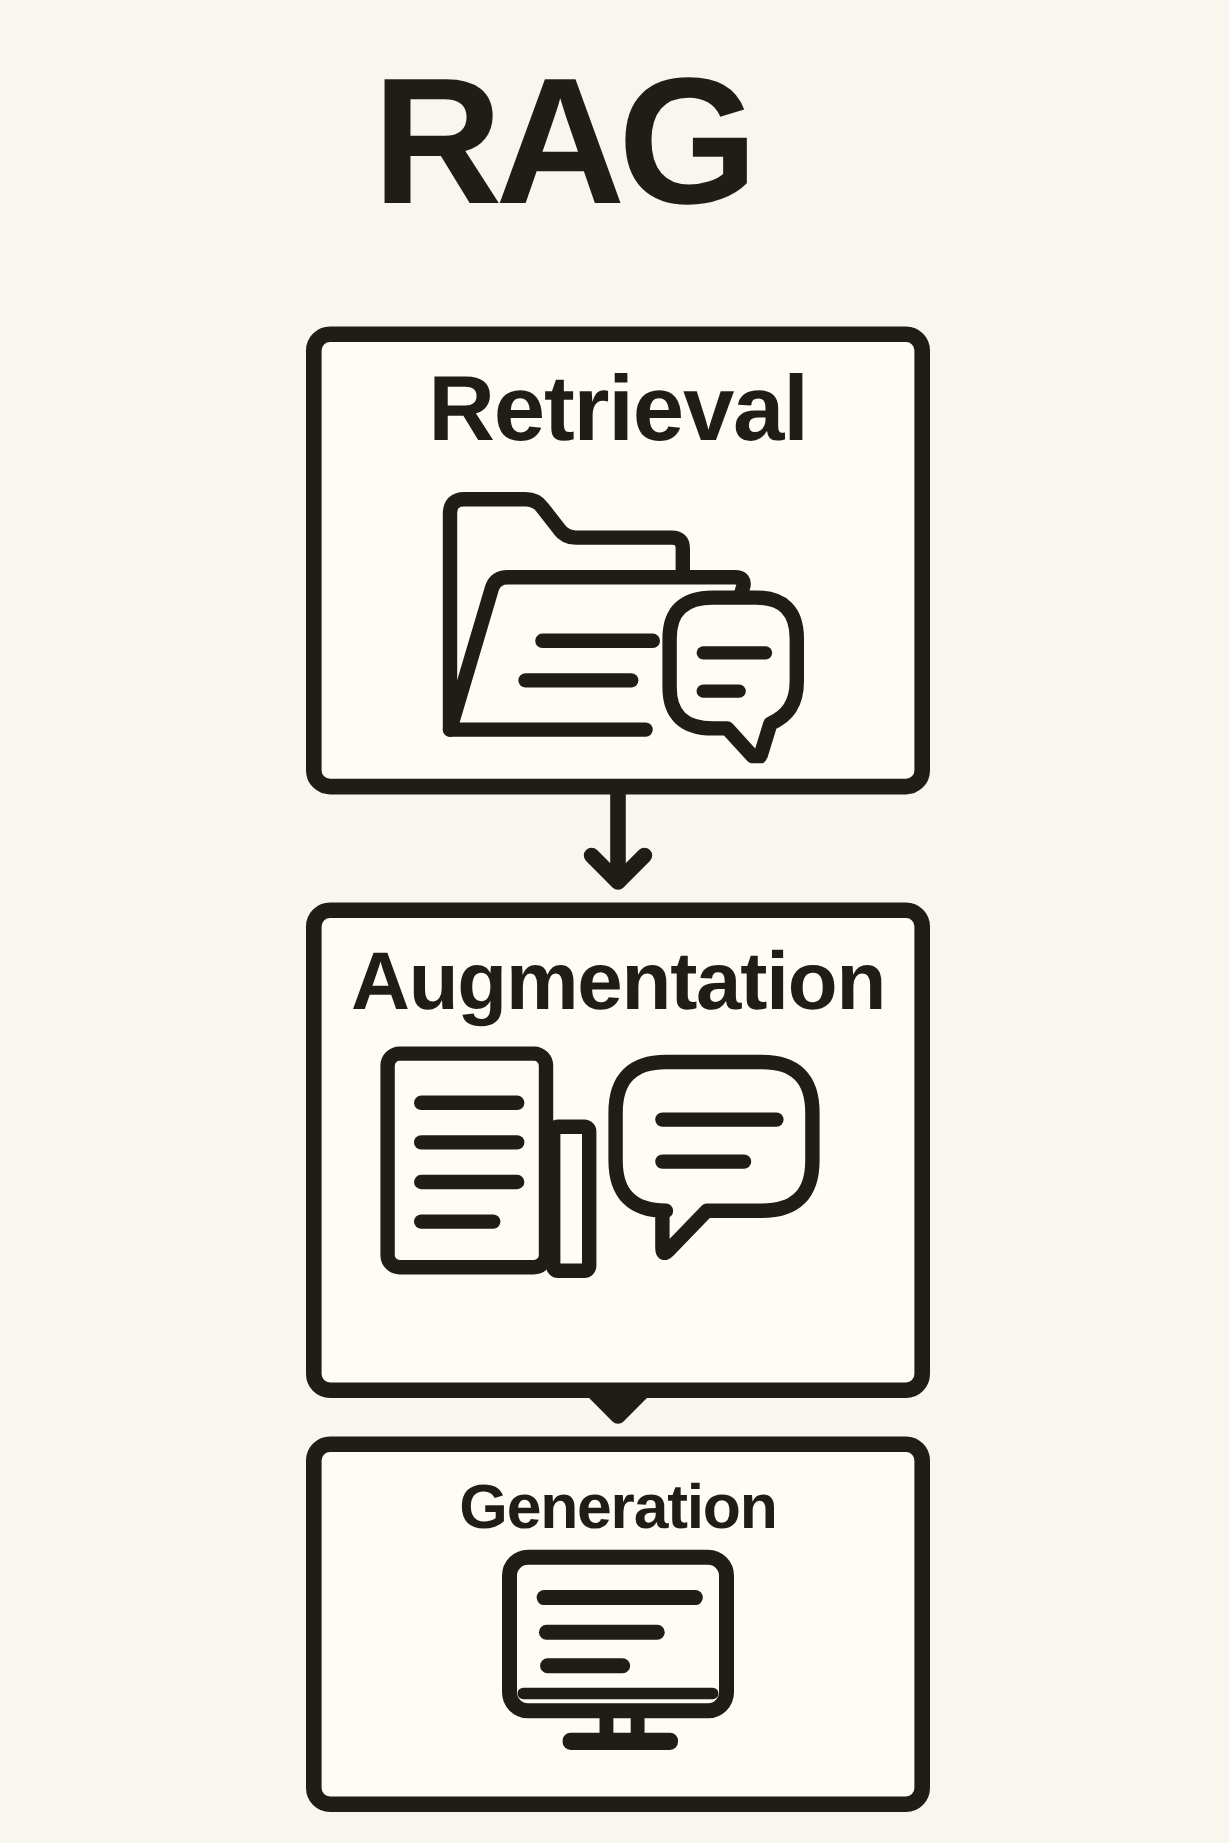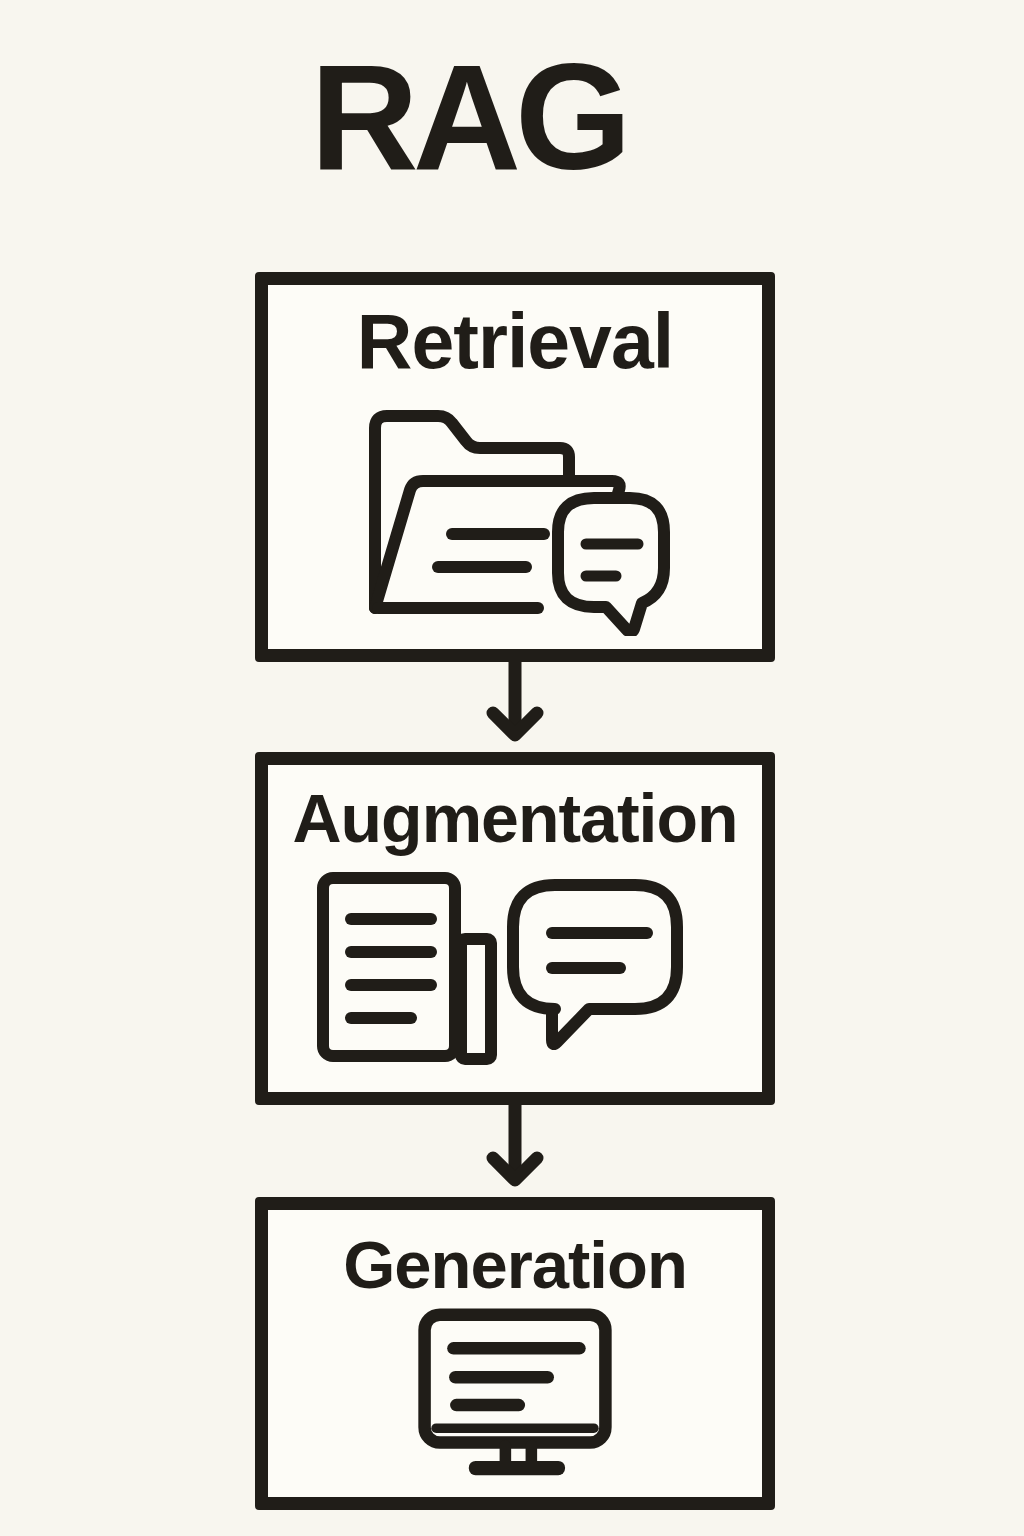--- a/index.html
+++ b/index.html
@@ -35,7 +35,7 @@
     position:absolute; left:0;
     width:520px;
     border:13px solid var(--ink);
-    border-radius:4px;
+    border-radius:20px;
     background:var(--paper);
     display:flex;
     flex-direction:column;

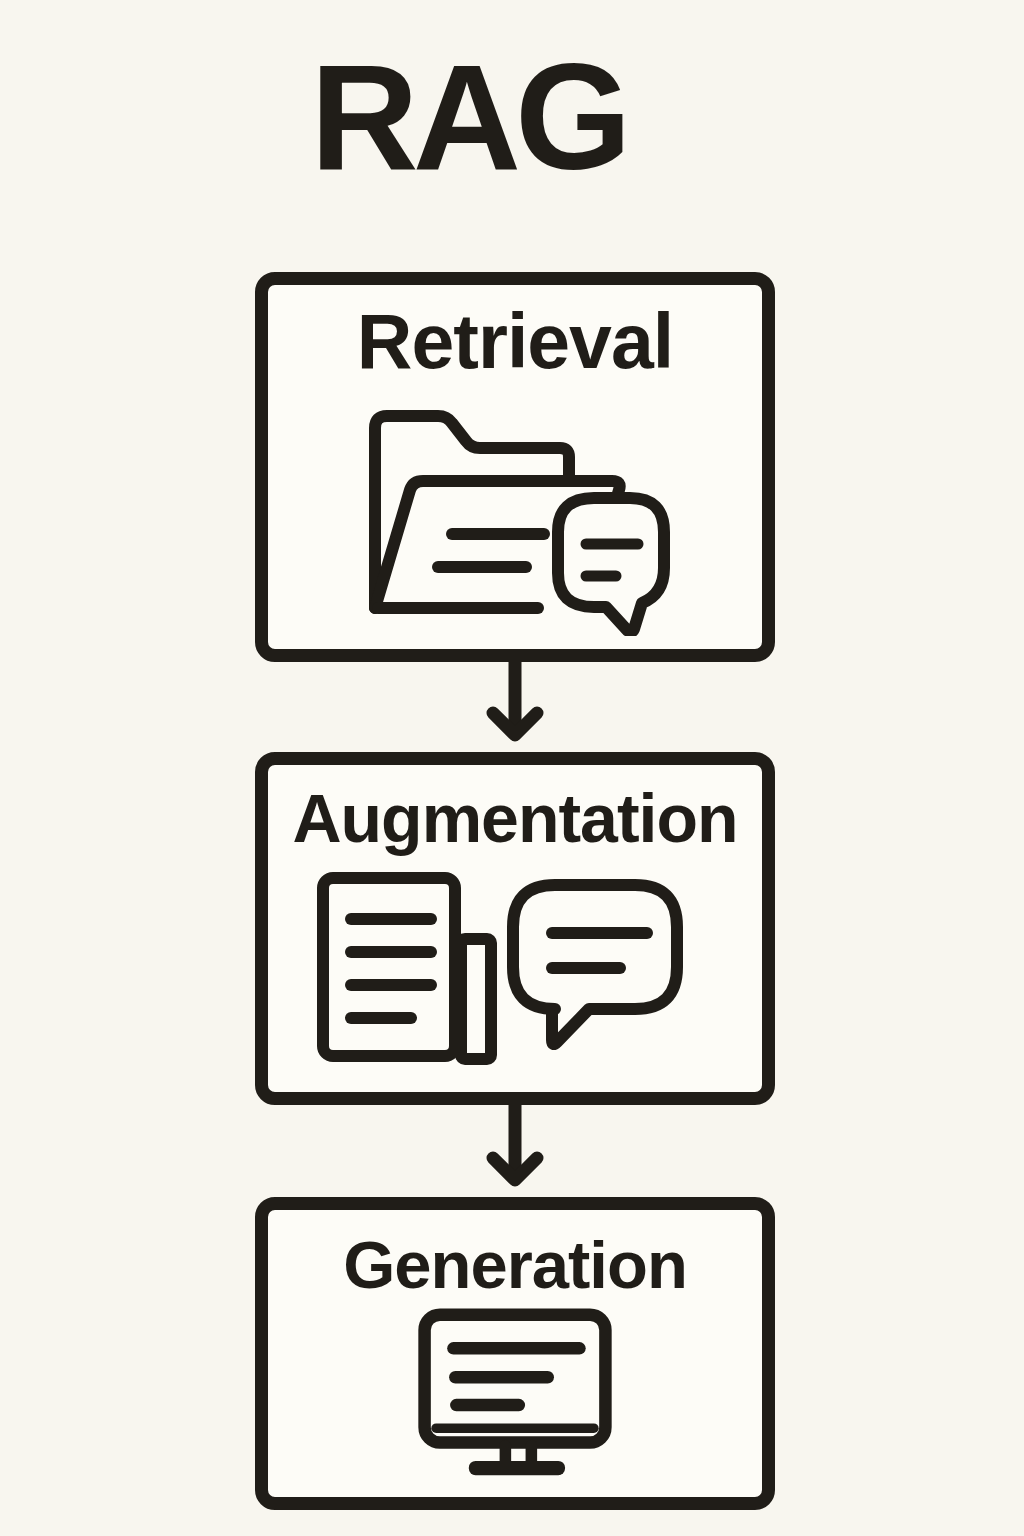--- a/index.html
+++ b/index.html
@@ -42,7 +42,7 @@
     align-items:center;
   }
   .box-retrieval{top:0; height:390px;}
-  .box-augmentation{top:480px; height:353px;}
+  .box-augmentation{top:480px; height:413px;}
   .box-generation{top:925px; height:313px;}
   .box h2{
     font-weight:bold;

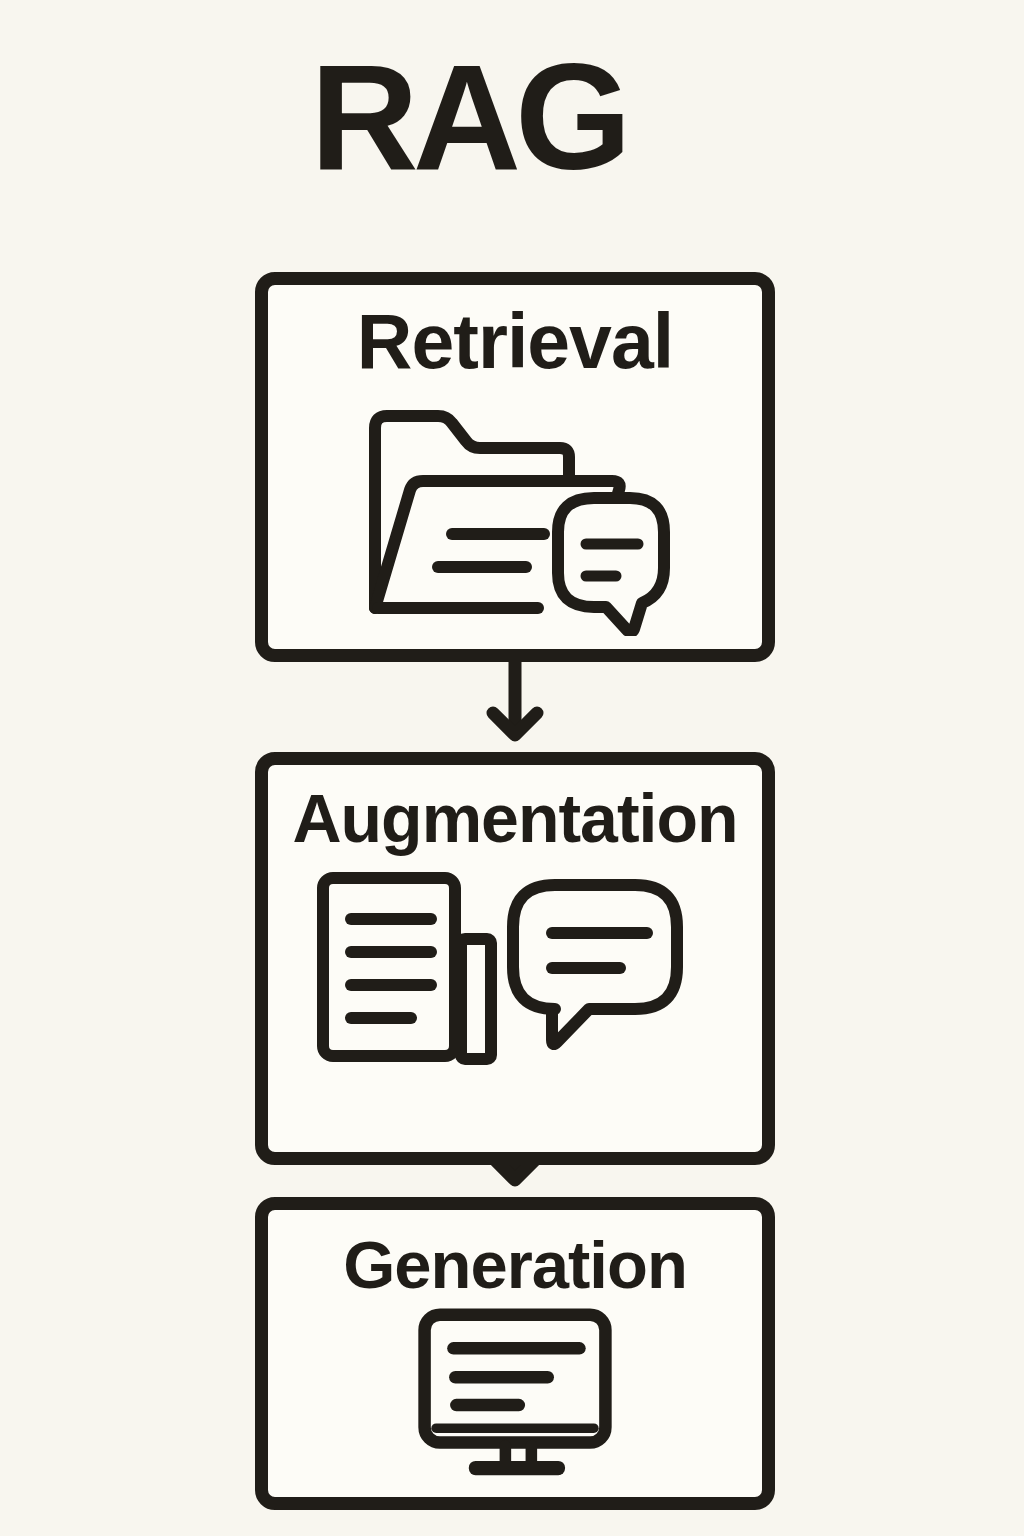--- a/index.html
+++ b/index.html
@@ -52,7 +52,7 @@
   }
   .box-retrieval h2{font-size:77px; letter-spacing:-1px; margin-top:14px;}
   .box-augmentation h2{font-size:68px; letter-spacing:-1px; margin-top:16px;}
-  .box-generation h2{font-size:67px; letter-spacing:-1px; margin-top:18px;}
+  .box-generation h2{font-size:52px; letter-spacing:-1px; margin-top:18px;}
   .box-retrieval svg.icon{margin-top:2px;}
   .box-augmentation svg.icon{margin-top:15px;}
   .box-generation svg.icon{margin-top:4px;}

